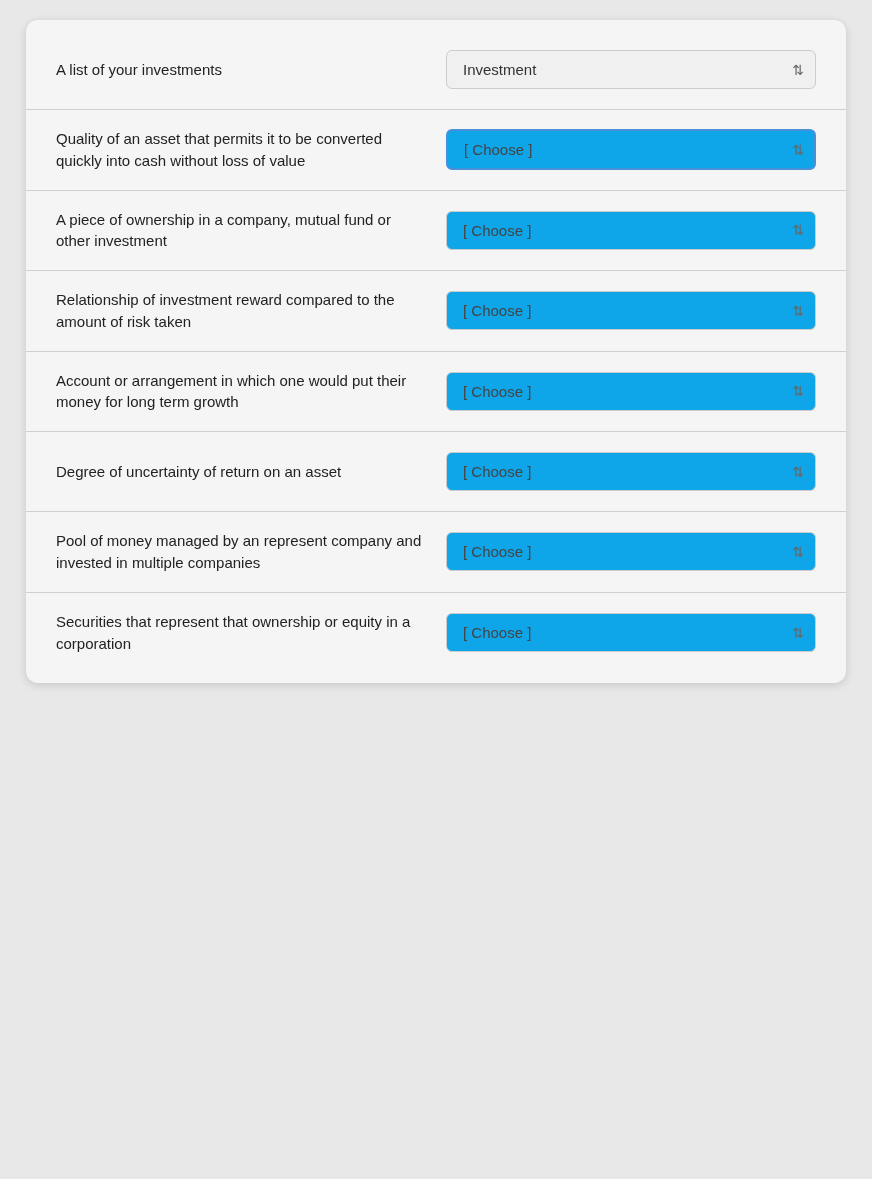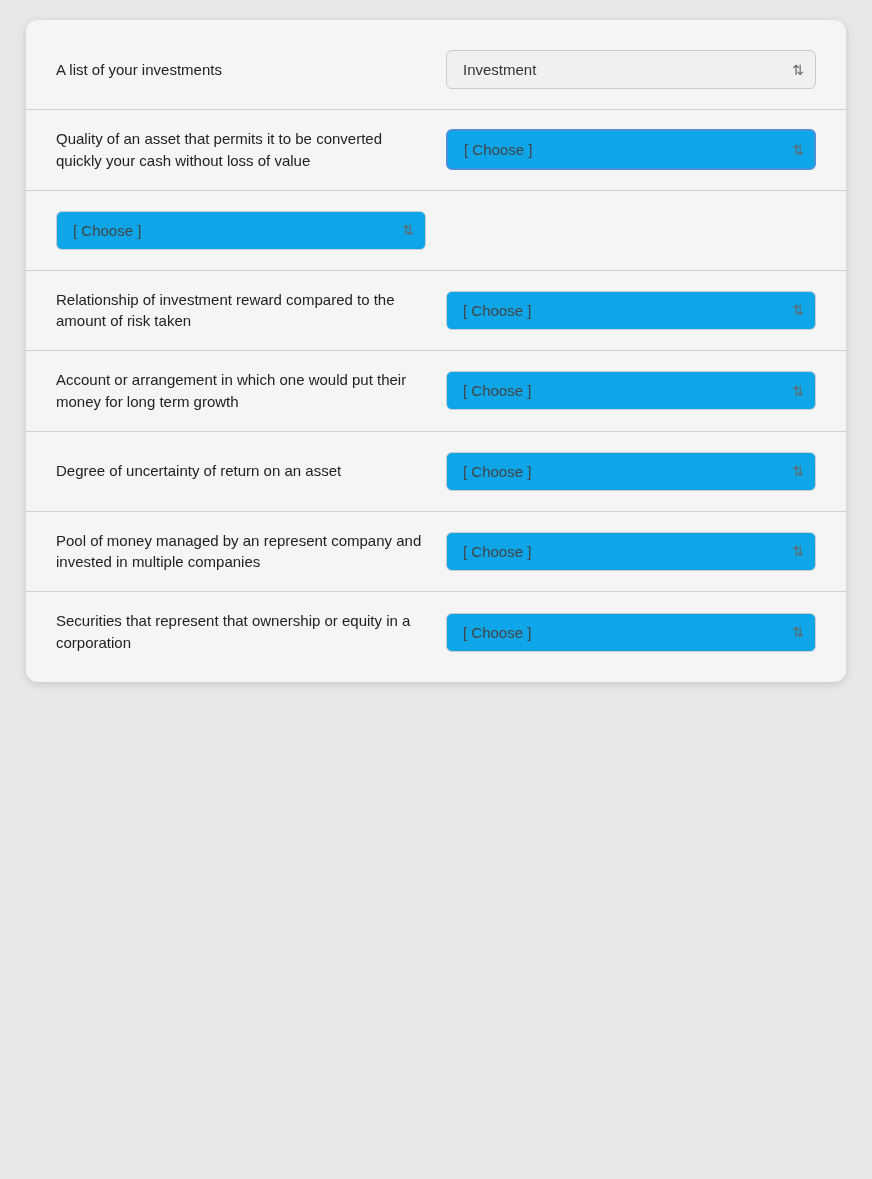--- a/index.html
+++ b/index.html
@@ -100,7 +100,7 @@
       </div>
     </div>
     <div class="row">
-      <div class="row-label">Quality of an asset that permits it to be converted quickly your cash without loss of value</div>
+      <div class="row-label">Quality of an asset that permits it to be converted quickly into cash without loss of value</div>
       <div class="row-select-wrapper">
         <select class="row-select active-border"><option>[ Choose ]</option></select>
         <span class="chevron-icon">⇅</span>

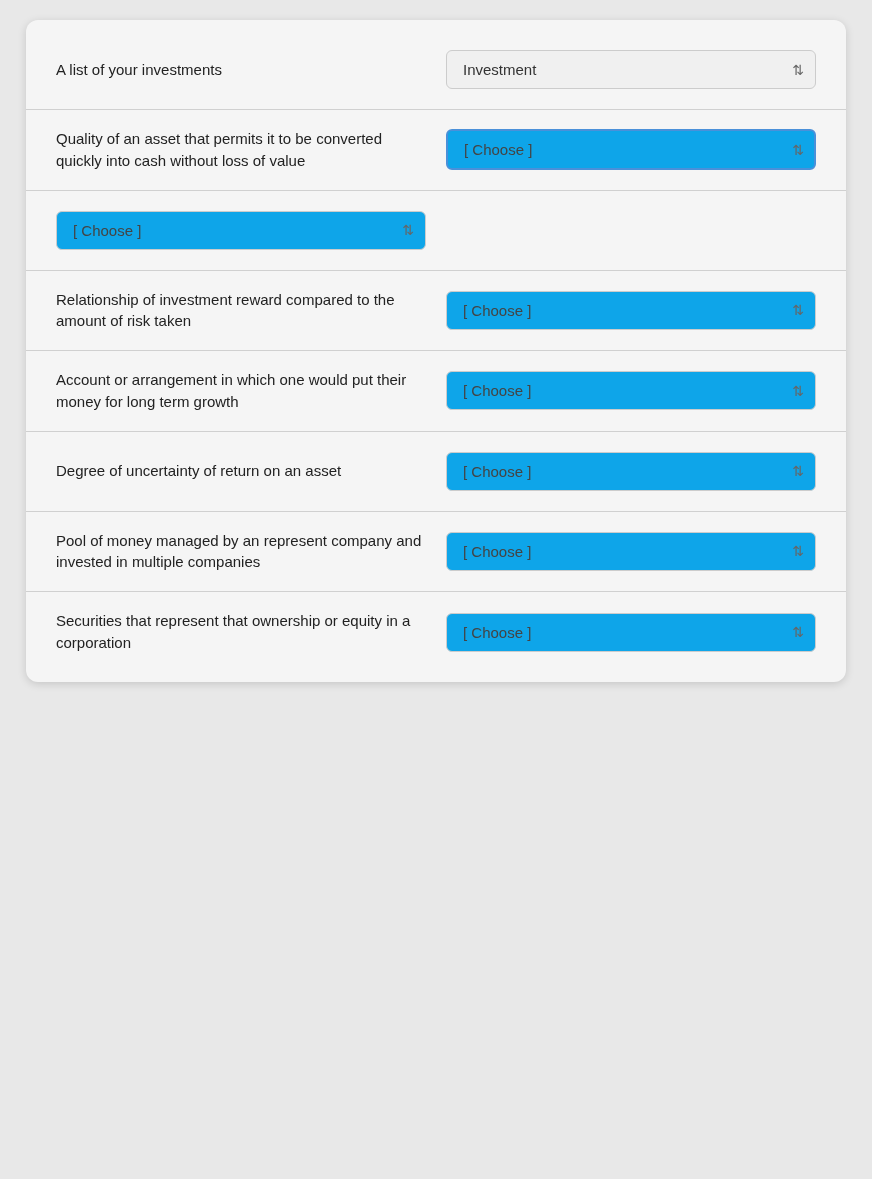--- a/index.html
+++ b/index.html
@@ -107,6 +107,7 @@
       </div>
     </div>
     <div class="row">
+      <div class="row-label">A piece of ownership in a company, mutual fund or other investment</div>
       <div class="row-select-wrapper">
         <select class="row-select"><option>[ Choose ]</option></select>
         <span class="chevron-icon">⇅</span>

